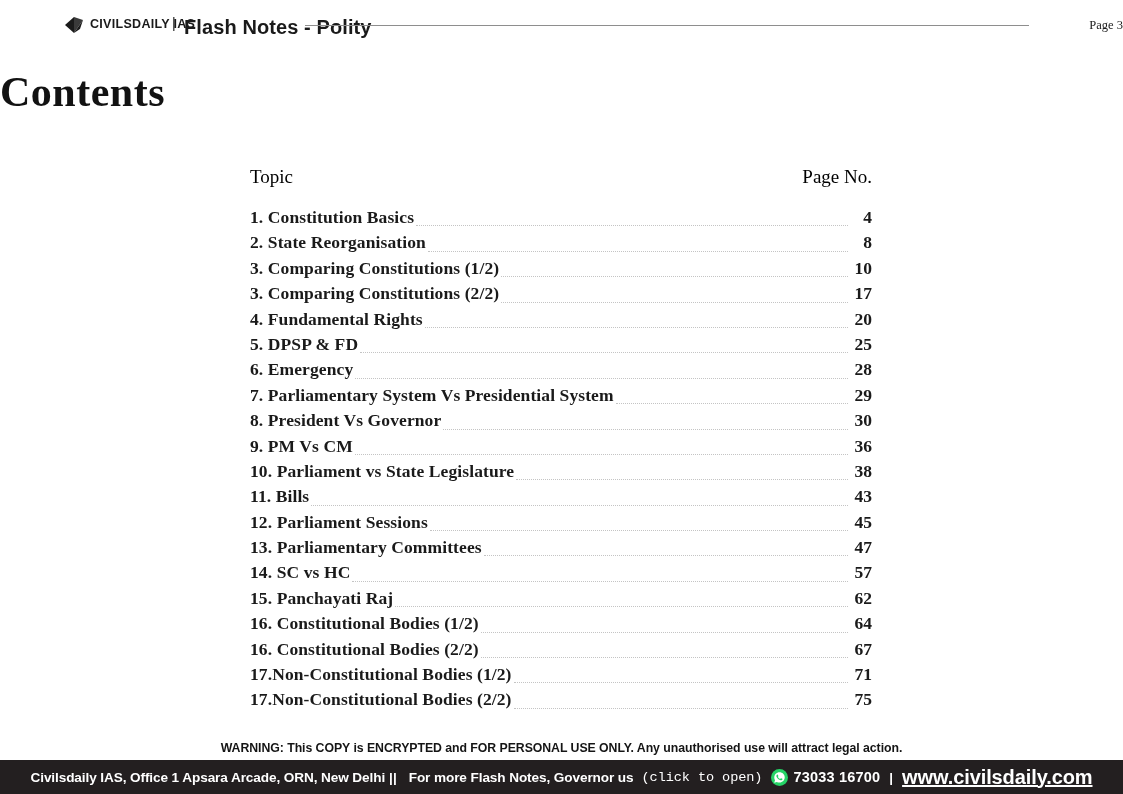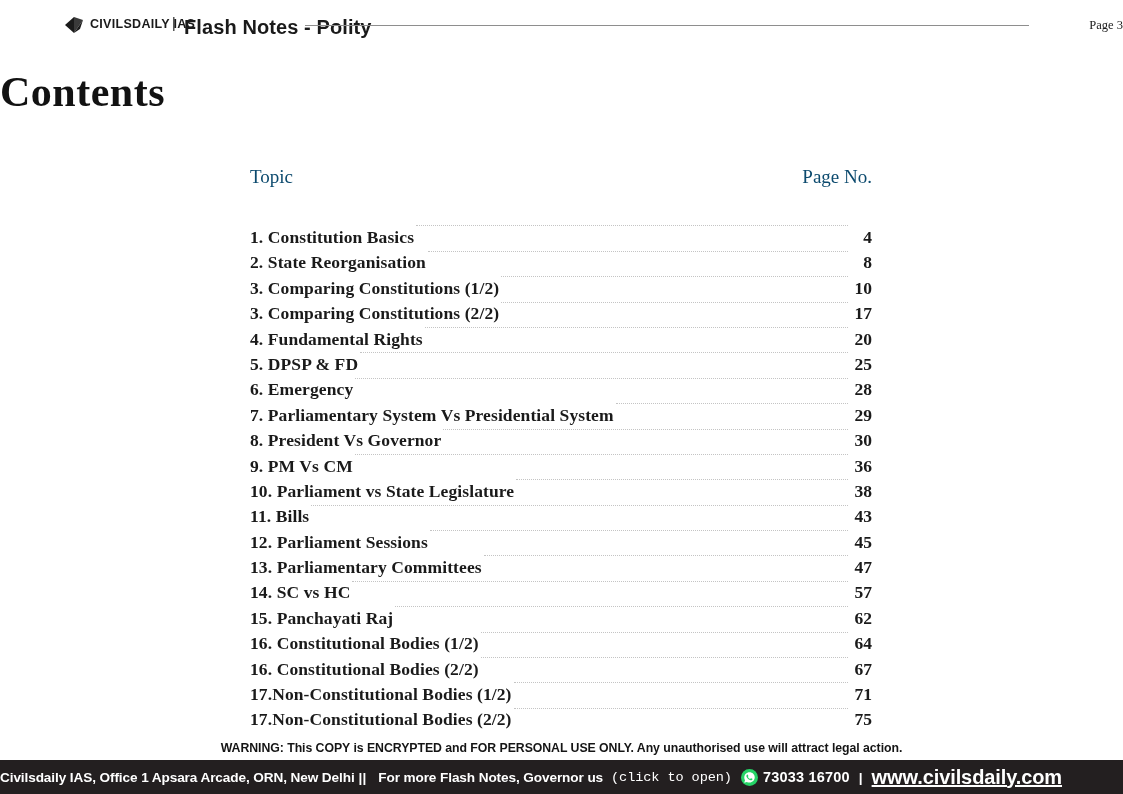--- a/index.html
+++ b/index.html
@@ -93,7 +93,7 @@
     justify-content: space-between;
     font-family: "Liberation Serif", serif;
     font-size: 19px;
-    color: #0c4a6e;
+    color: #000000;
     margin-bottom: 17px;
     gap: 30px;
   }

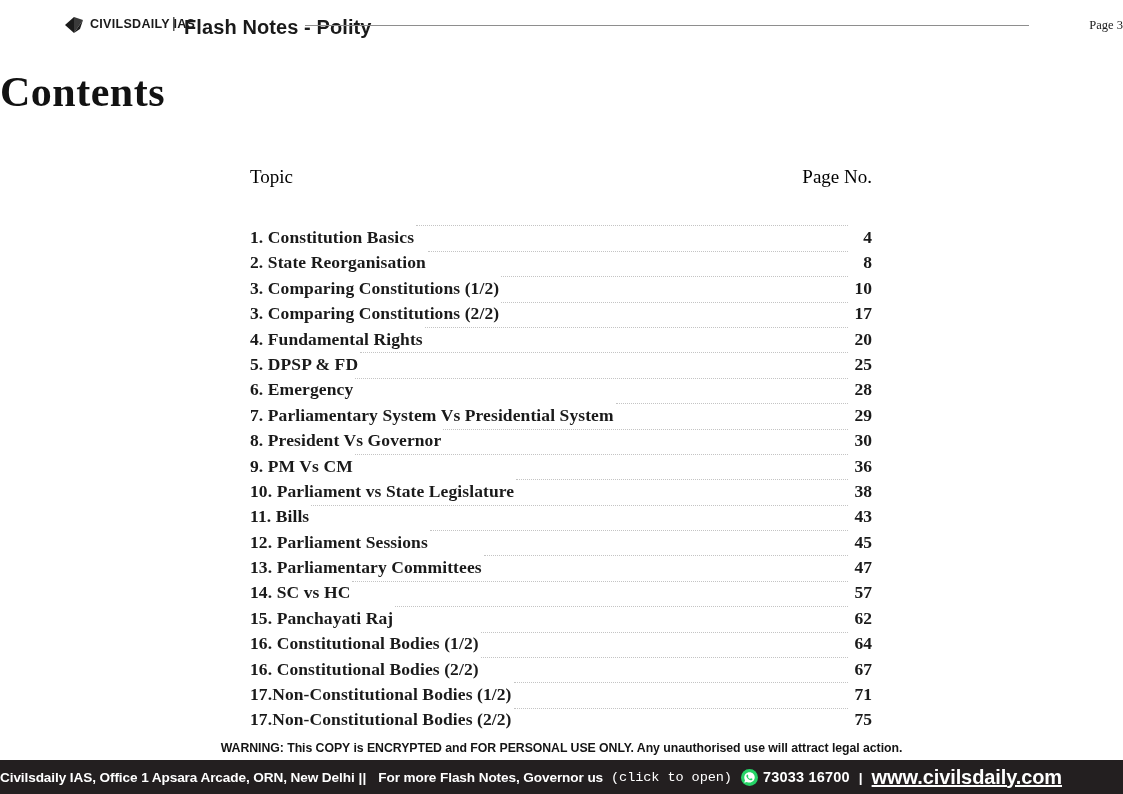--- a/index.html
+++ b/index.html
@@ -111,7 +111,6 @@
   .toc-topic {
     flex: 0 0 auto;
     letter-spacing: 0.1px;
-    margin-top: 20px;
   }
   .toc-leader {
     flex: 1 1 auto;

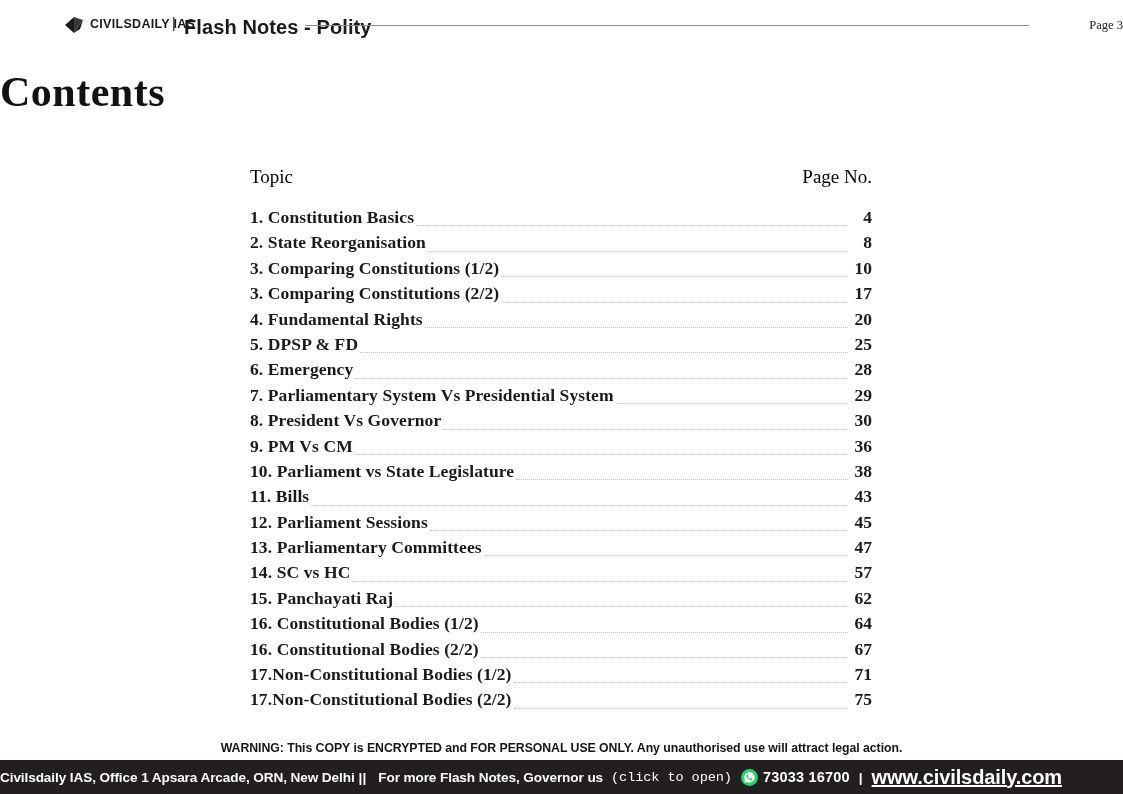--- a/index.html
+++ b/index.html
@@ -154,7 +154,7 @@
     background: #231f20;
     display: flex;
     align-items: center;
-    justify-content: flex-start;
+    justify-content: center;
     color: #ffffff;
     white-space: nowrap;
   }

